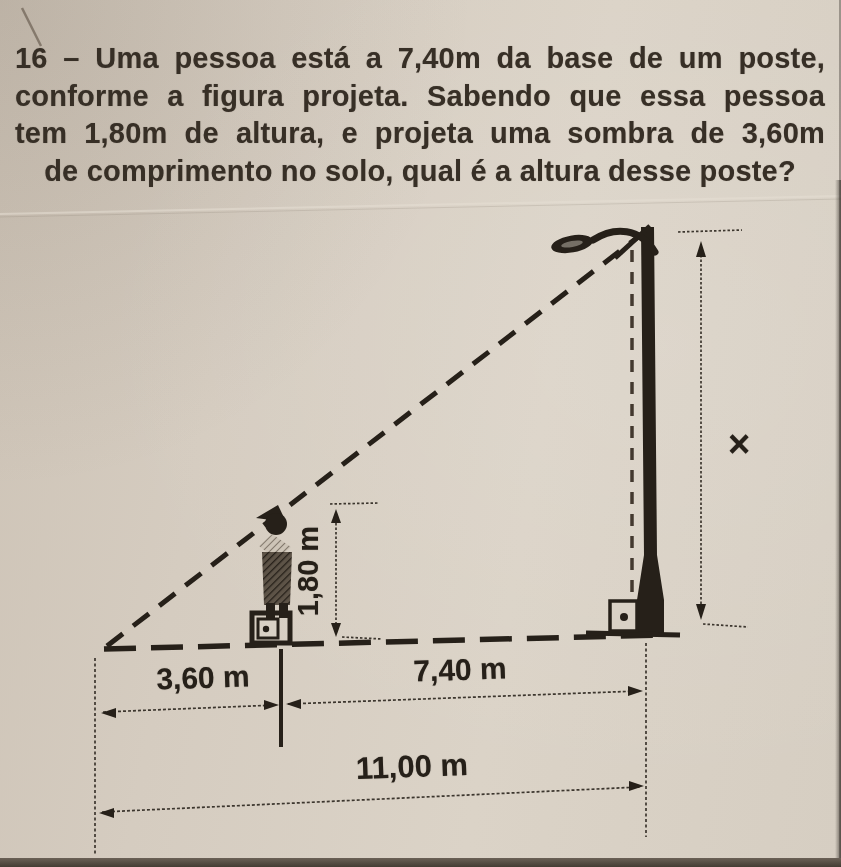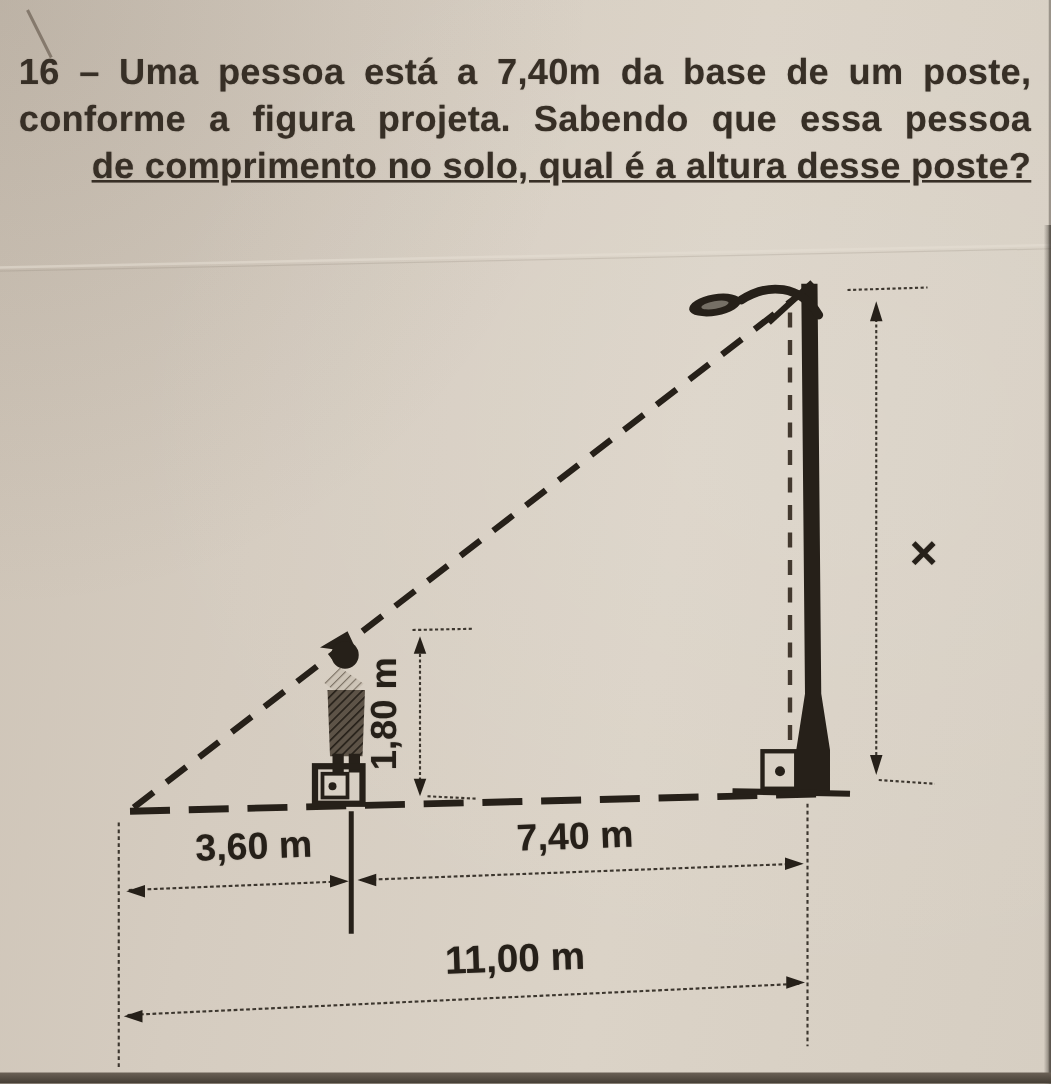--- a/index.html
+++ b/index.html
@@ -58,6 +58,7 @@
   <div class="problem">
     <div class="jline">16 – Uma pessoa está a 7,40m da base de um poste,</div>
     <div class="jline">conforme a figura projeta. Sabendo que essa pessoa</div>
+    <div class="jline">tem 1,80m de altura, e projeta uma sombra de 3,60m</div>
     <div class="lline">de comprimento no solo, qual é a altura desse poste?</div>
   </div>
 

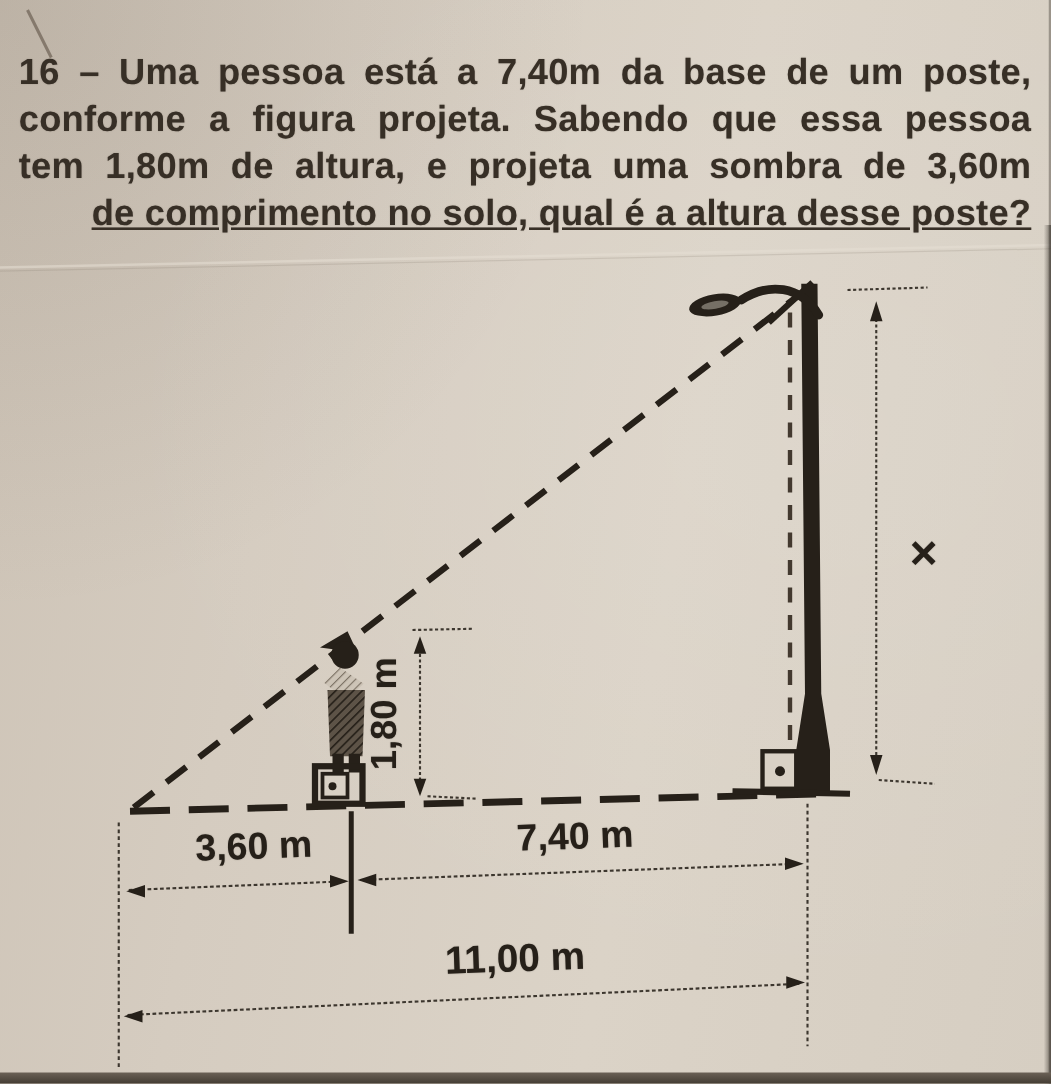--- a/index.html
+++ b/index.html
@@ -22,7 +22,7 @@
     text-shadow:0 0 1px rgba(55,47,38,0.35);
   }
   .jline{text-align:justify;text-align-last:justify;}
-  .lline{text-align:right;text-decoration:underline;}
+  .lline{text-align:center;}
   
   .fig-svg{position:absolute;left:0;top:0;}
   

